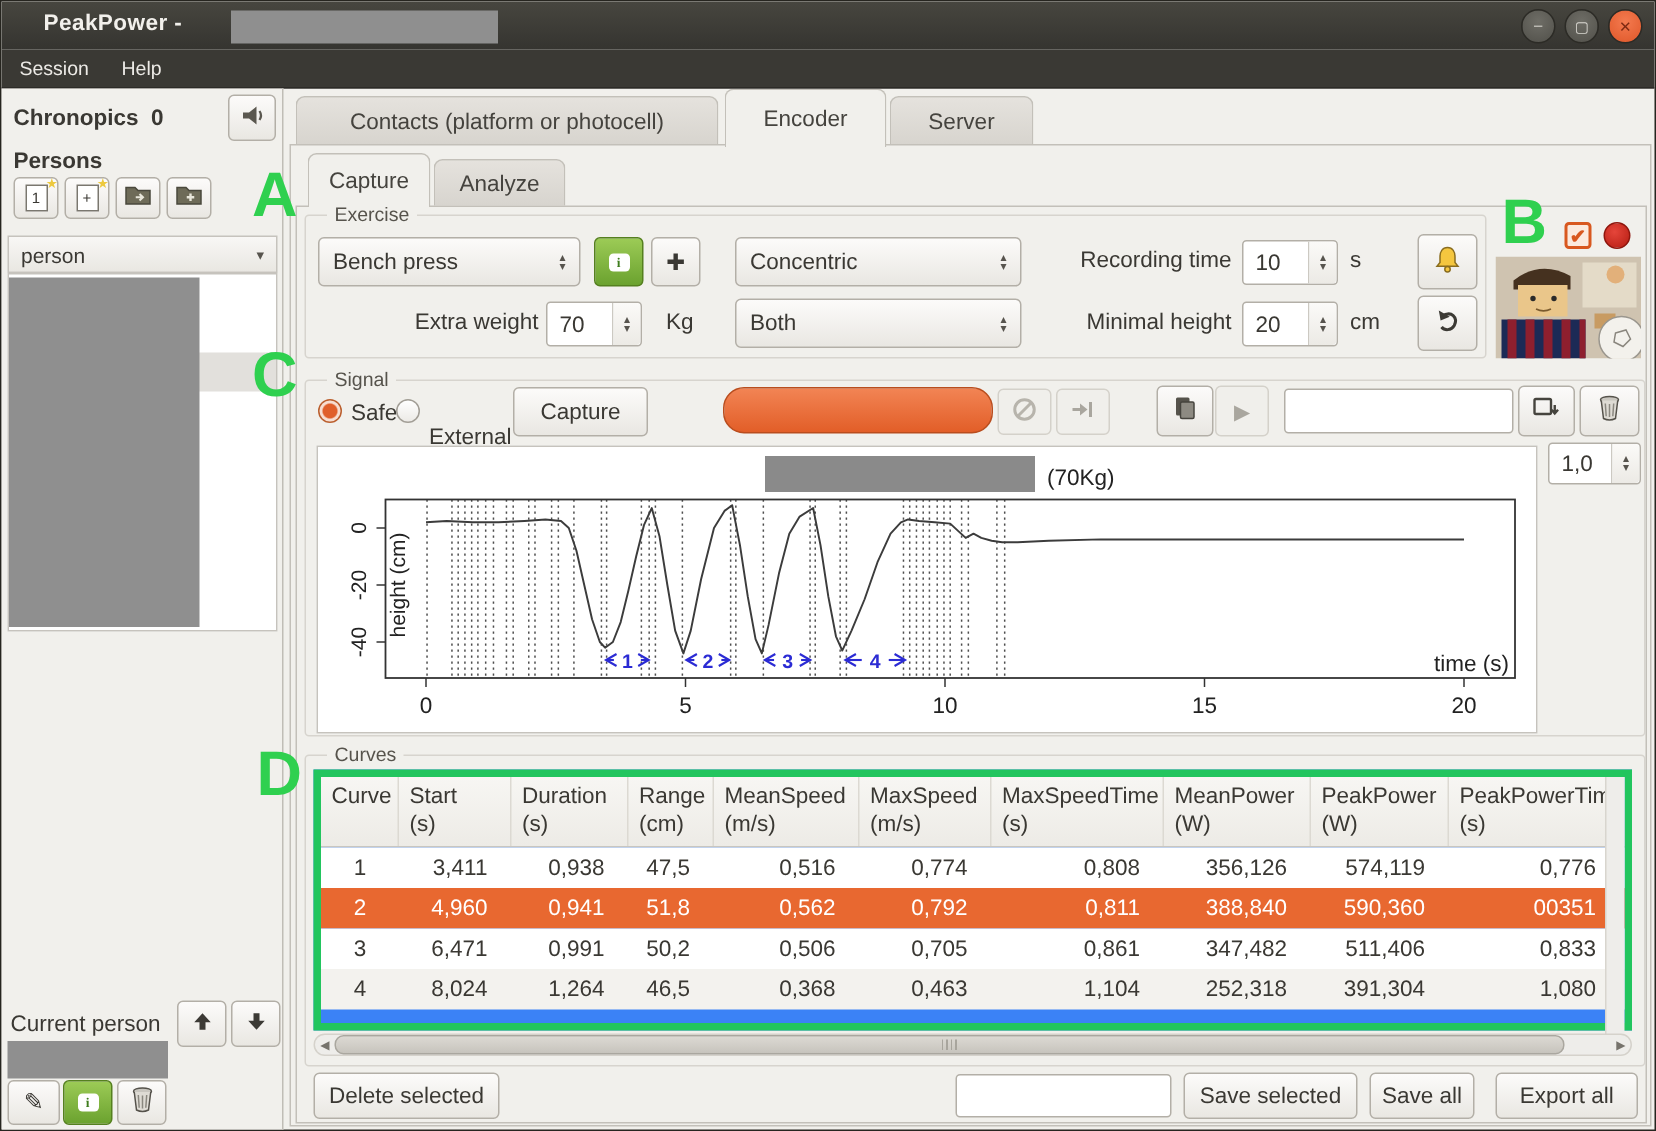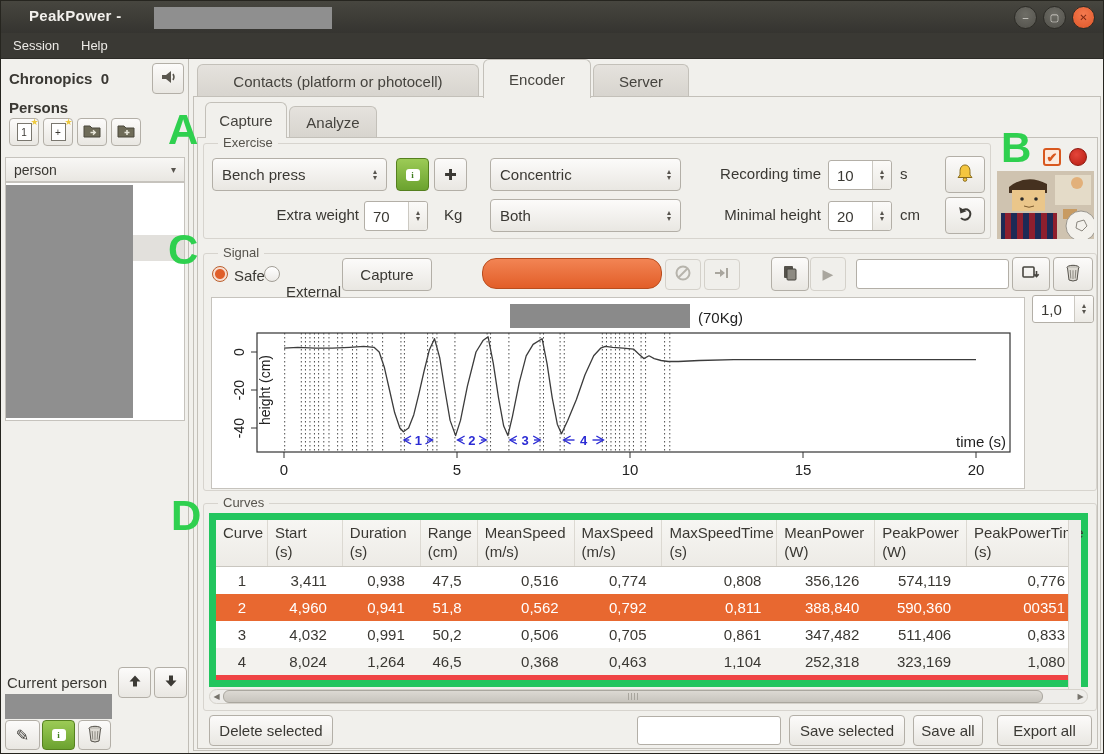--- a/index.html
+++ b/index.html
@@ -61,7 +61,7 @@
   .bubble{width:14px;height:12px;background:#fff;border-radius:3px;display:flex;align-items:center;justify-content:center;}
   .bubble i{color:#3f7d1e;font-style:normal;font-weight:bold;font-size:9px;font-family:"Liberation Serif",serif;}
   
-  .table-wrap{background:#ef4444;border:7px solid #22c55e;}
+  .table-wrap{background:#3b82f6;border:5px solid #22c55e;}
   .thead{display:flex;background:linear-gradient(#f7f6f3,#edebe6);border-bottom:1px solid #c9c6bf;height:46px;}
   .th{padding:3px 0 0 7px;font-size:15px;line-height:19px;border-right:1px solid #dcd9d2;box-sizing:border-box;color:#3a3833;}
   .tr{display:flex;height:27px;align-items:center;font-size:15px;background:#fff;}

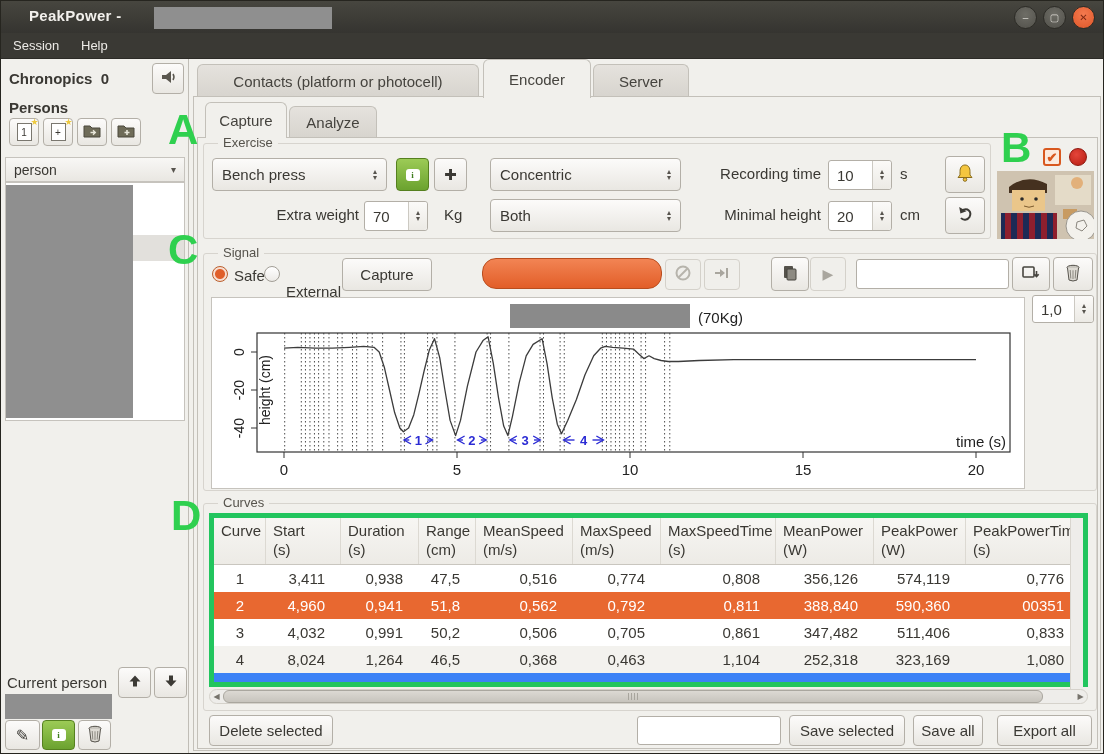--- a/index.html
+++ b/index.html
@@ -531,7 +531,7 @@
         </div>
         <div class="tr">
           <div class="td center" style="width: 52px;">3</div>
-          <div class="td" style="width: 75px;">4,032</div>
+          <div class="td" style="width: 75px;">6,471</div>
           <div class="td" style="width: 78px;">0,991</div>
           <div class="td" style="width: 57px;">50,2</div>
           <div class="td" style="width: 97px;">0,506</div>

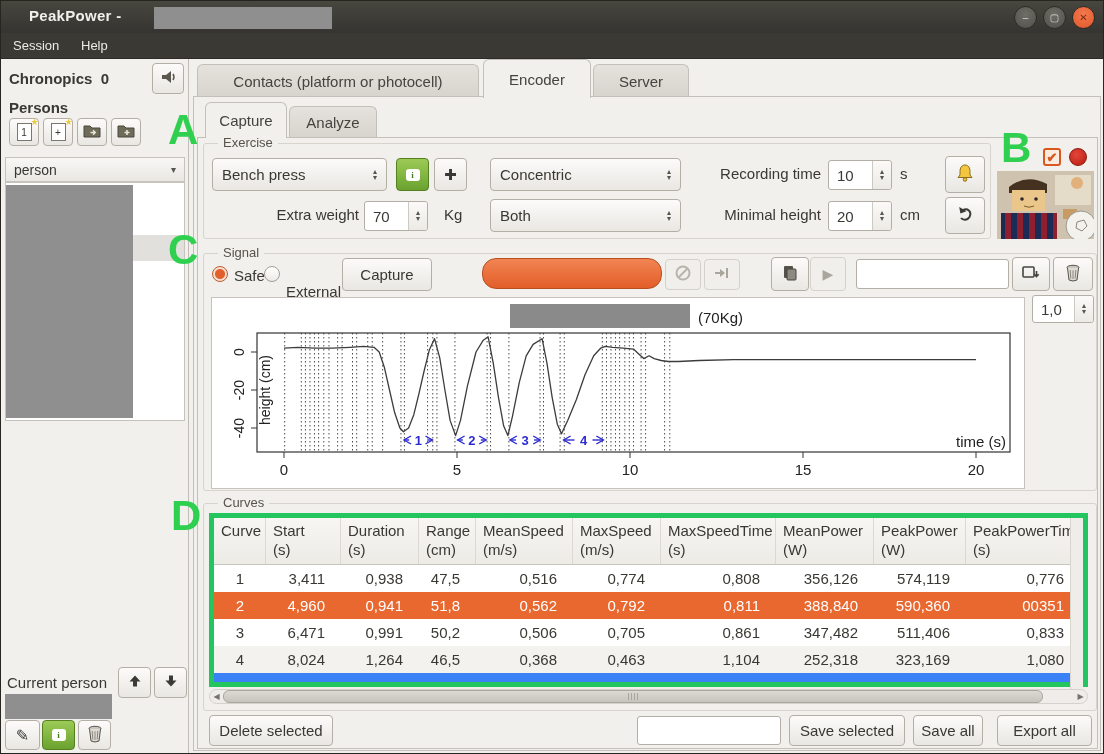--- a/index.html
+++ b/index.html
@@ -550,7 +550,7 @@
           <div class="td" style="width: 88px;">0,463</div>
           <div class="td" style="width: 115px;">1,104</div>
           <div class="td" style="width: 98px;">252,318</div>
-          <div class="td" style="width: 92px;">323,169</div>
+          <div class="td" style="width: 92px;">391,304</div>
           <div class="td" style="width: 114px;">1,080</div>
         </div>
       </div>

